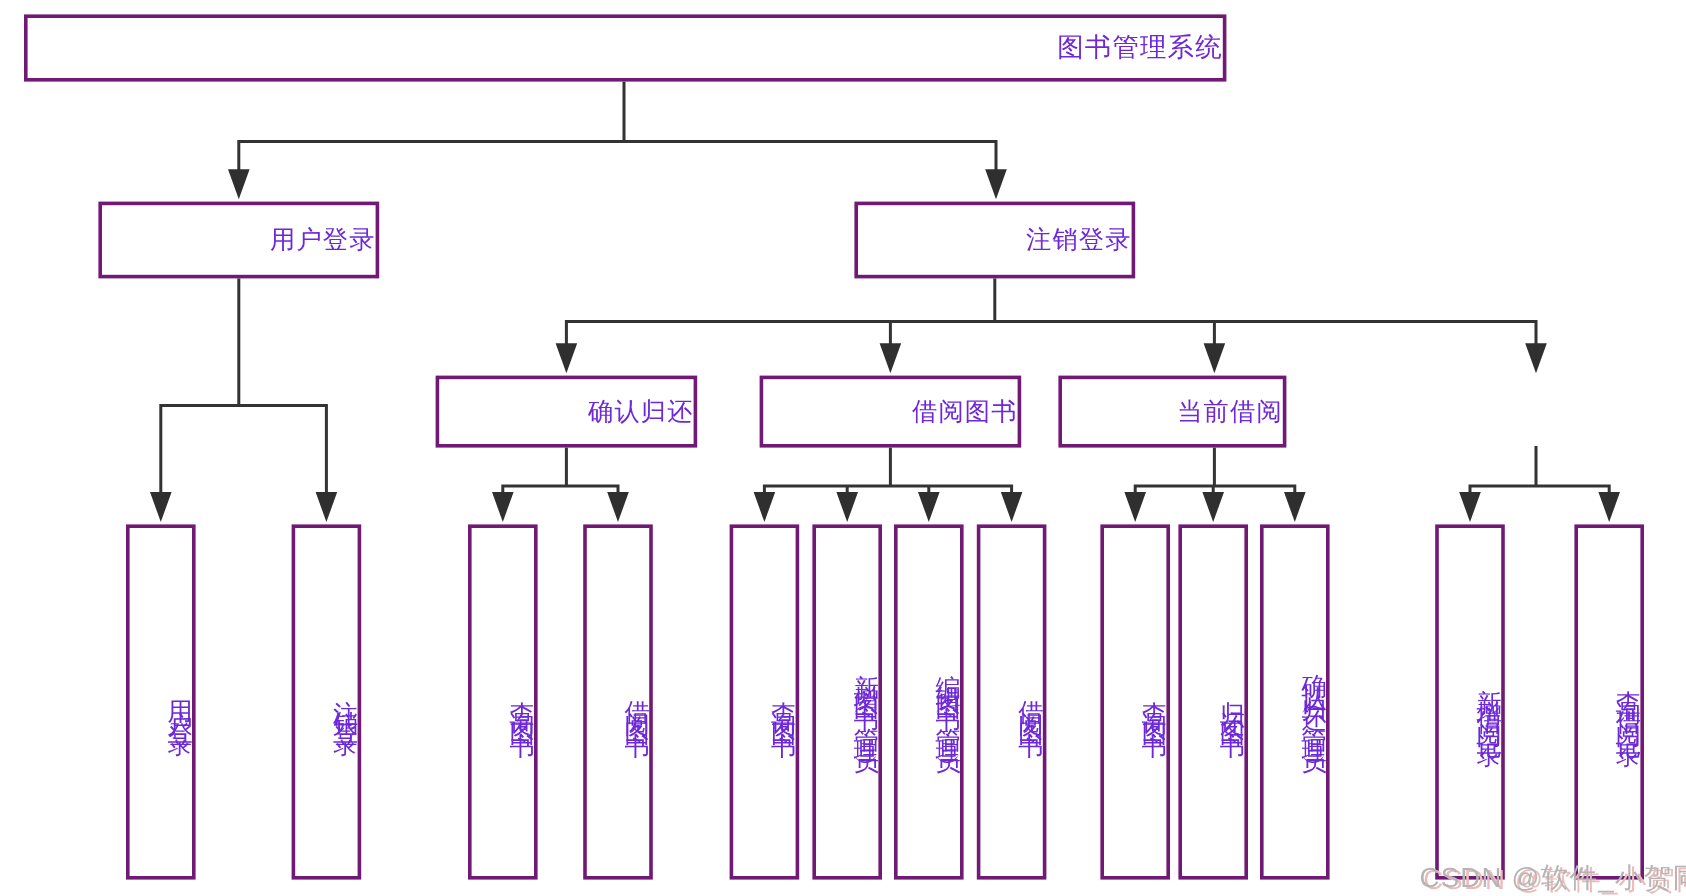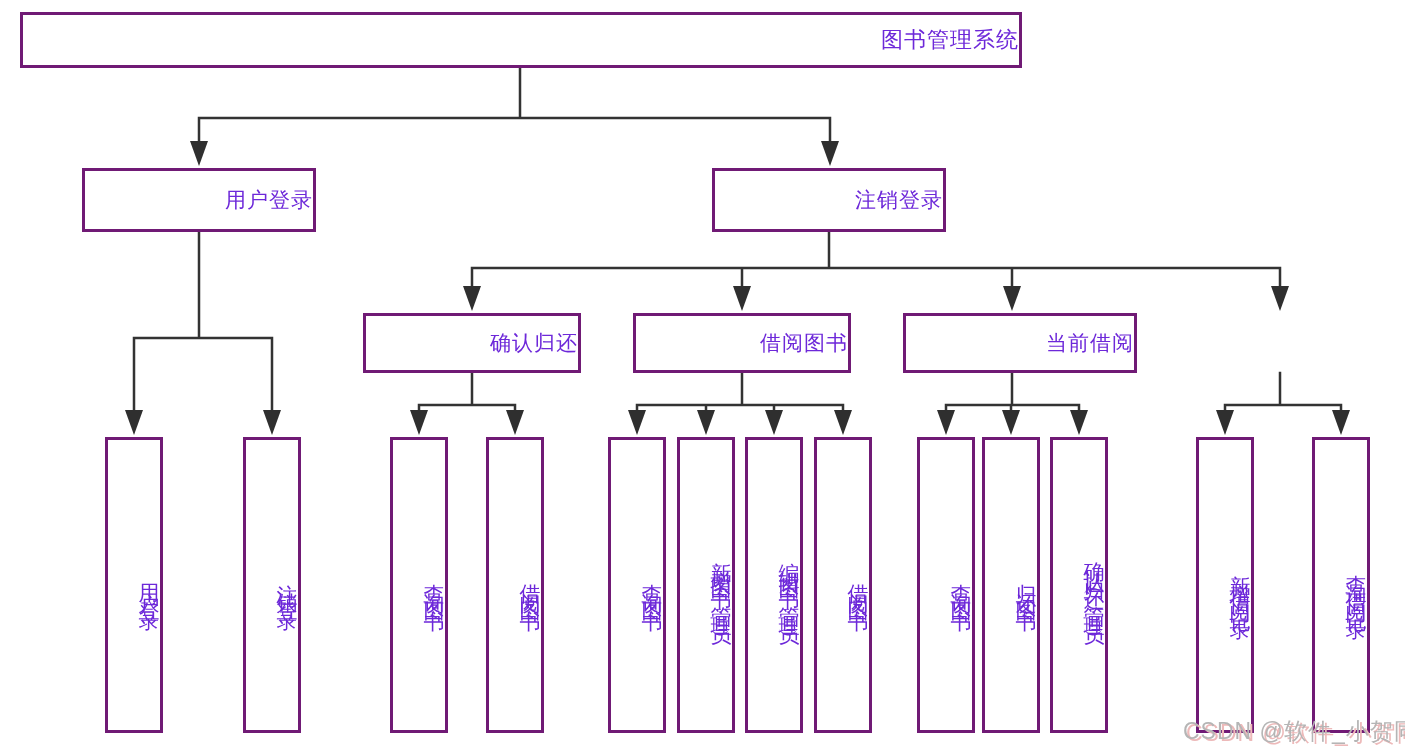--- a/index.html
+++ b/index.html
@@ -78,7 +78,7 @@
   <div class="box" style="left:633px; top:313px; width:218px; height:60px;">
     <span>借阅图书</span>
   </div>
-  <div class="box" style="left:903px; top:313px; width:234px; height:60px;">
+  <div class="box" style="left:882px; top:313px; width:190px; height:60px;">
     <span>当前借阅</span>
   </div>
 

